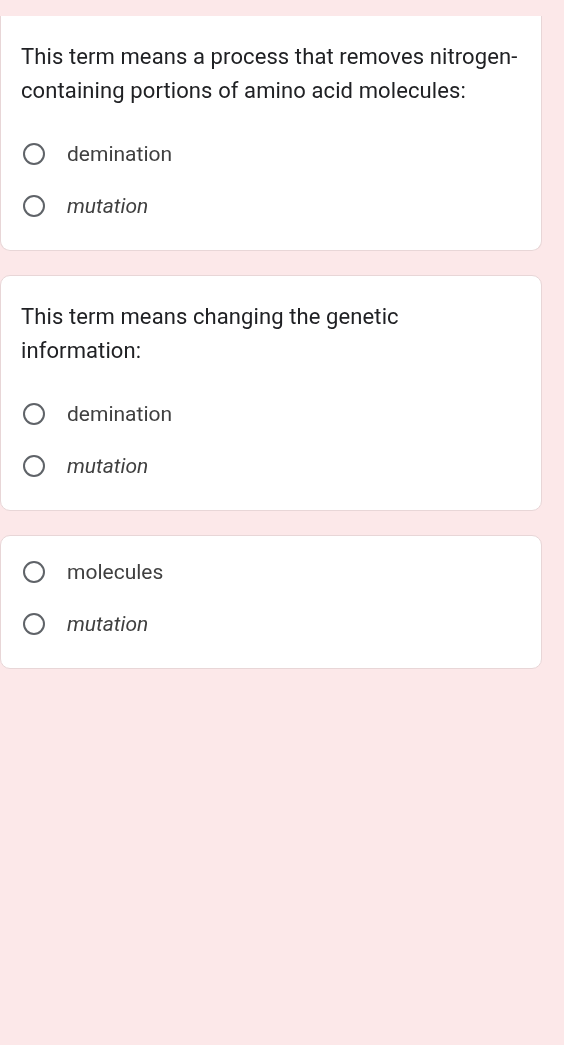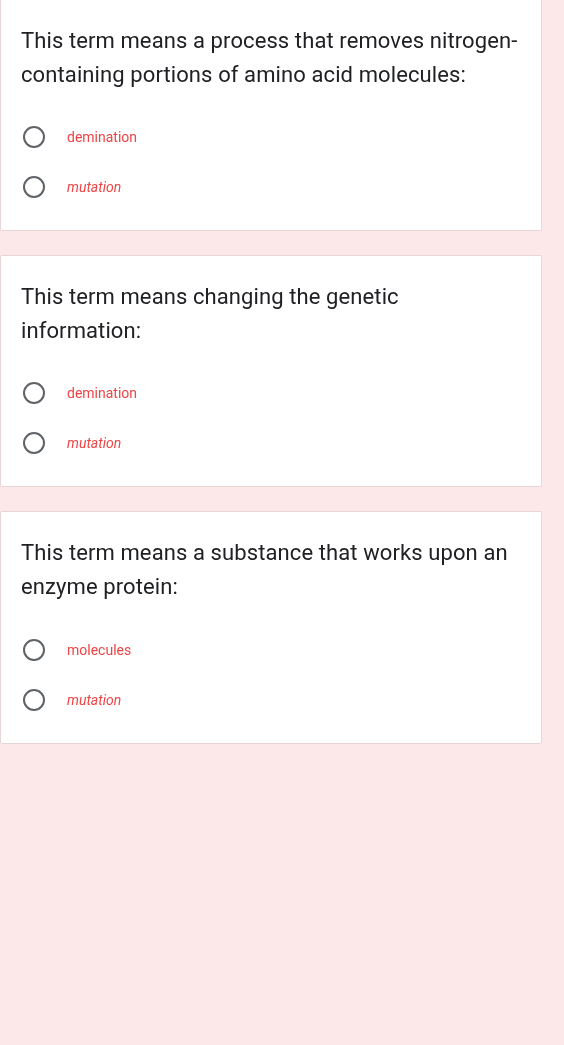--- a/index.html
+++ b/index.html
@@ -21,7 +21,7 @@
     border-top-left-radius: 0;
     border-top-right-radius: 0;
     border-top: none;
-    margin-top: 0;
+    margin-top: 16px;
   }
   .gap { height: 24px; }
   .question {

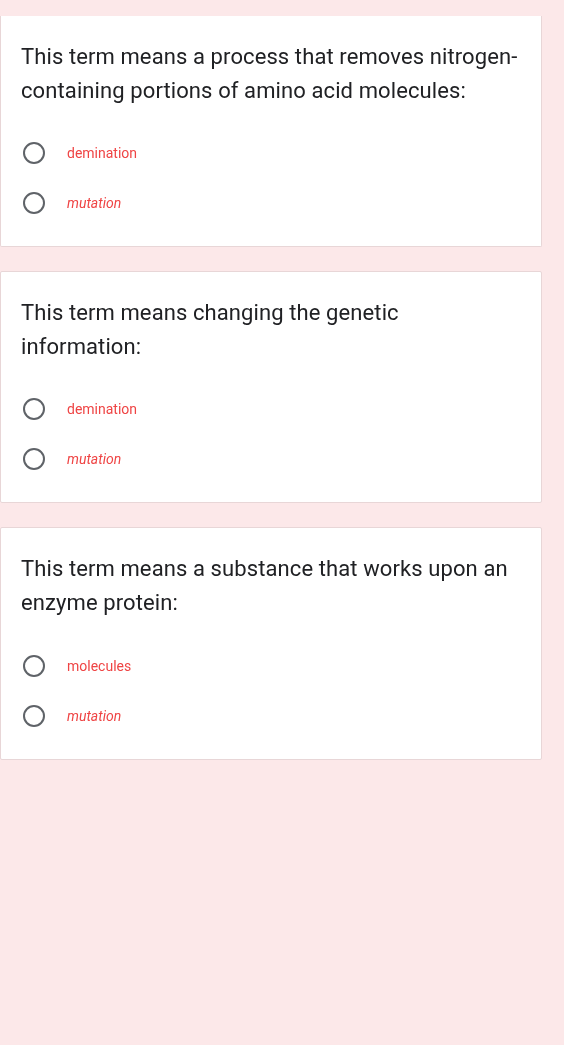--- a/index.html
+++ b/index.html
@@ -48,8 +48,8 @@
     margin-right: 22px;
   }
   .option-label {
-    font-size: 14px;
-    color: #ef4444;
+    font-size: 21px;
+    color: #404040;
   }
 </style>
 </head>

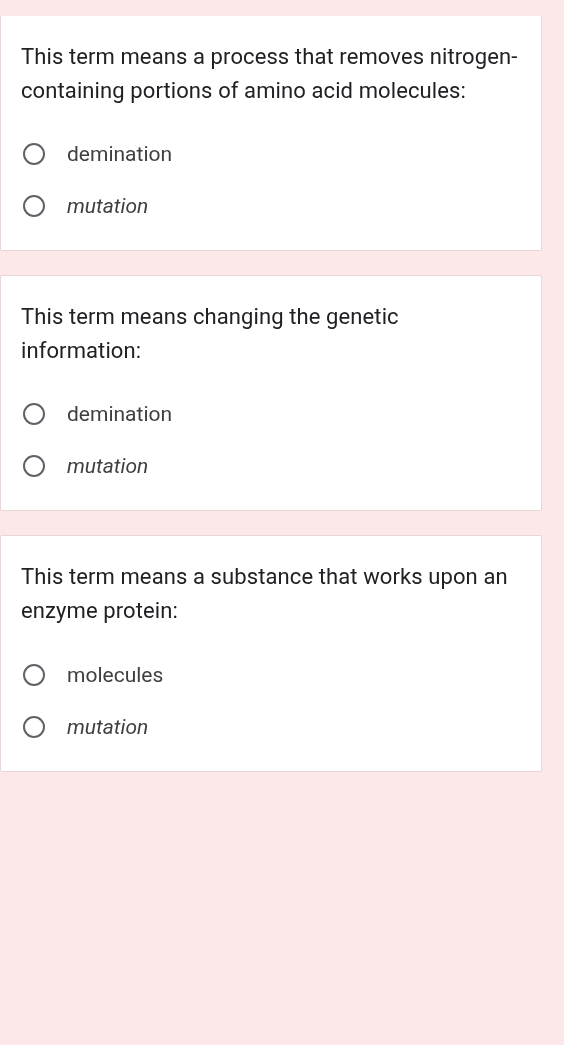--- a/index.html
+++ b/index.html
@@ -13,7 +13,7 @@
   .card {
     background: #ffffff;
     border: 1px solid #e8d6d7;
-    border-radius: 2px;
+    border-radius: 10px;
     padding: 24px 20px 28px 20px;
     margin-right: 22px;
   }

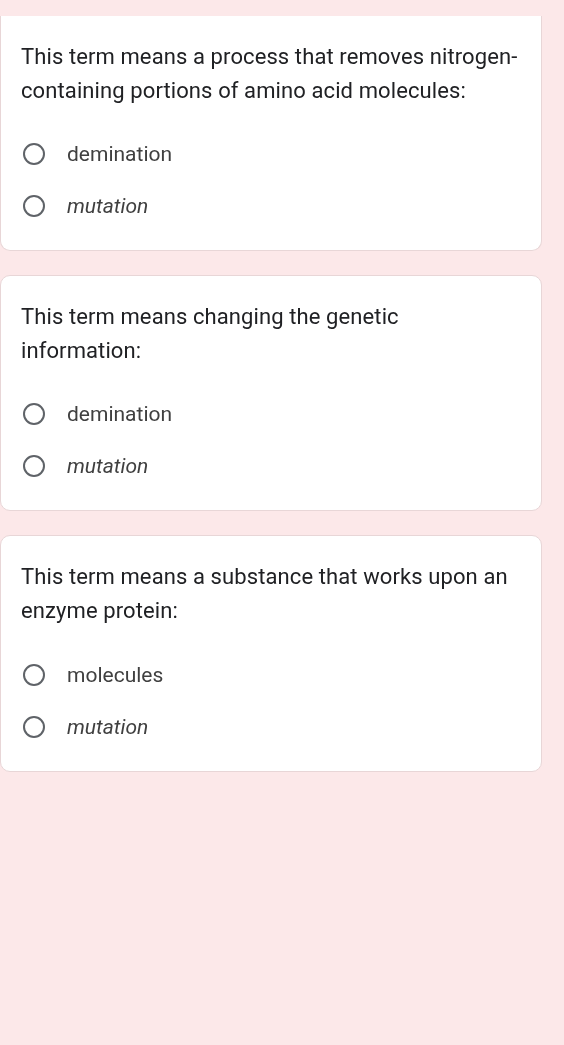--- a/index.html
+++ b/index.html
@@ -84,7 +84,6 @@
 <div class="gap"></div>
 
 <div class="card">
-  <div class="question">This term means a substance that works upon an enzyme protein:</div>
   <div class="option">
     <span class="radio"></span>
     <span class="option-label">molecules</span>

